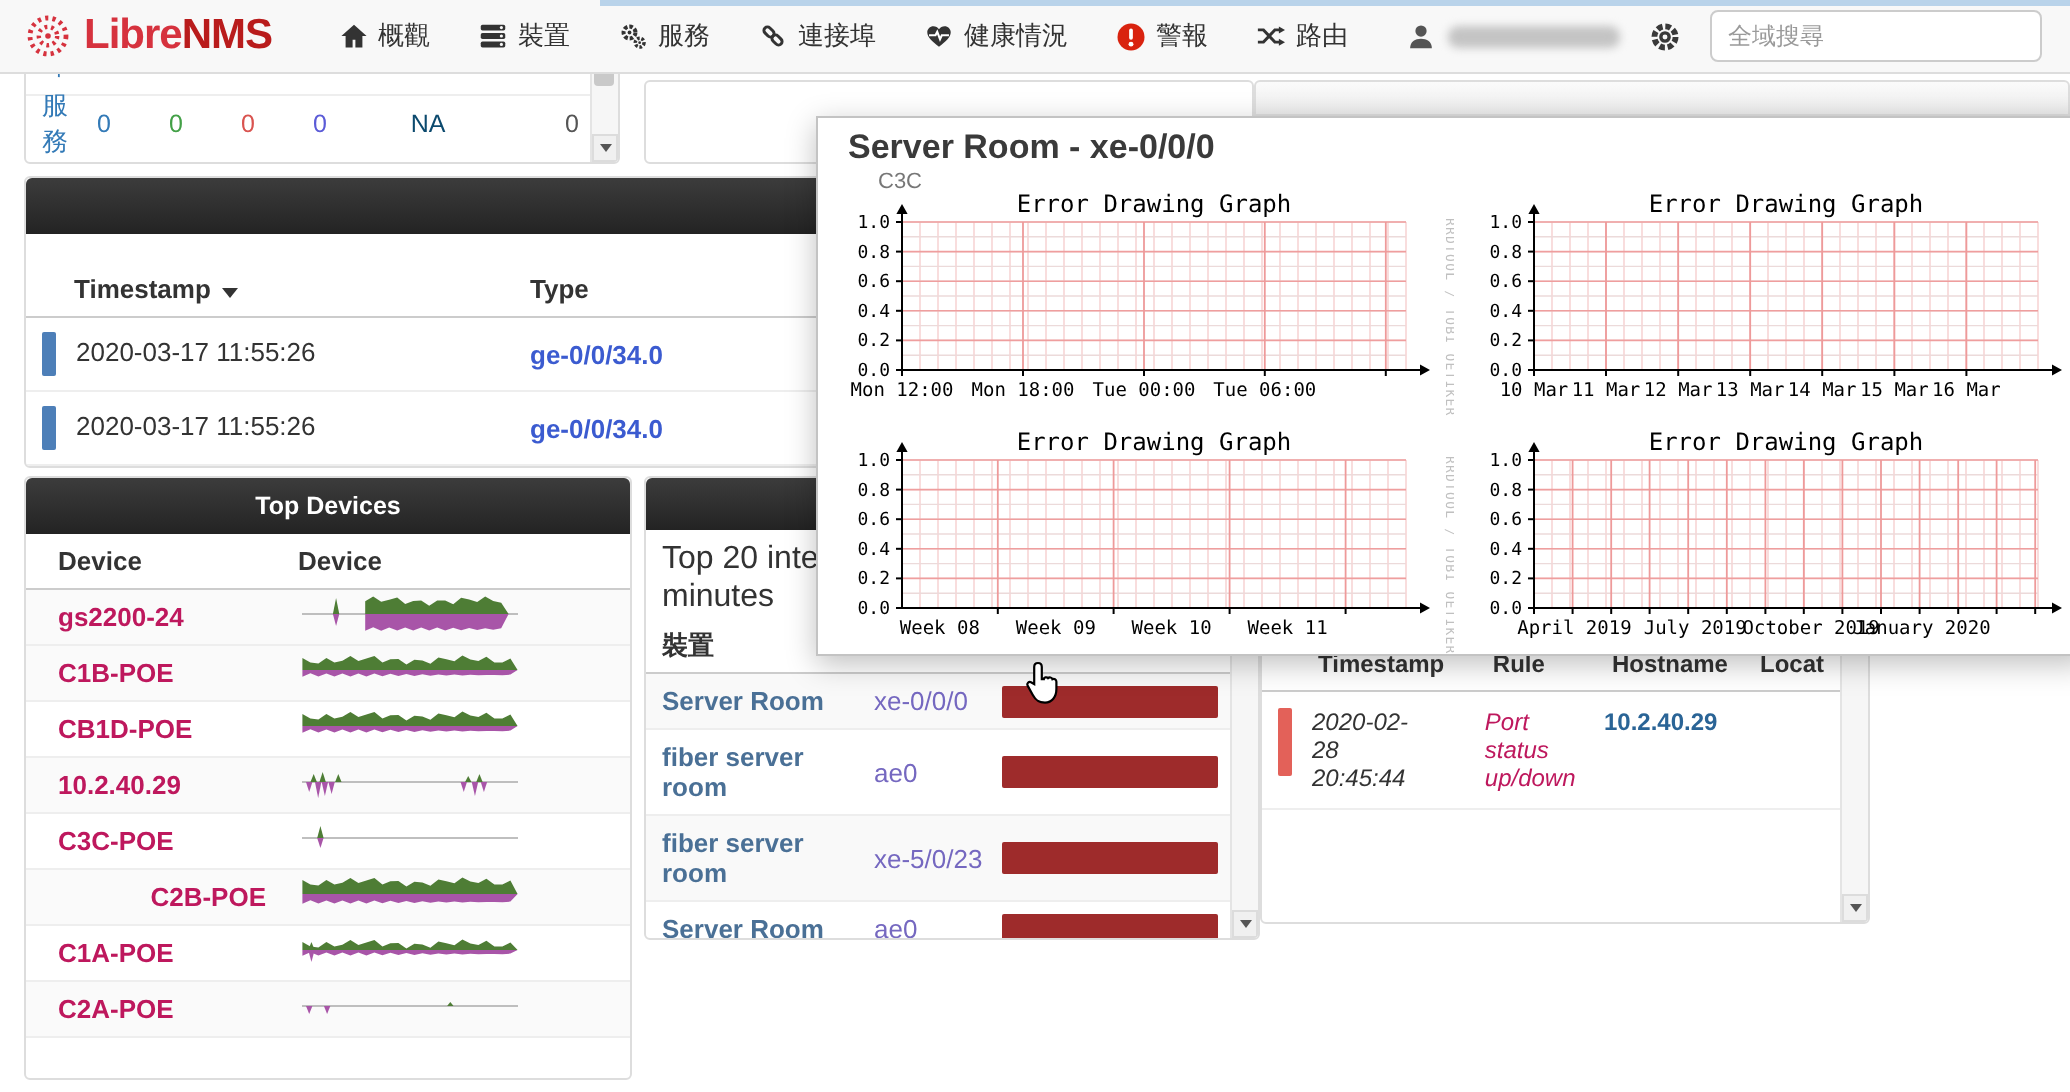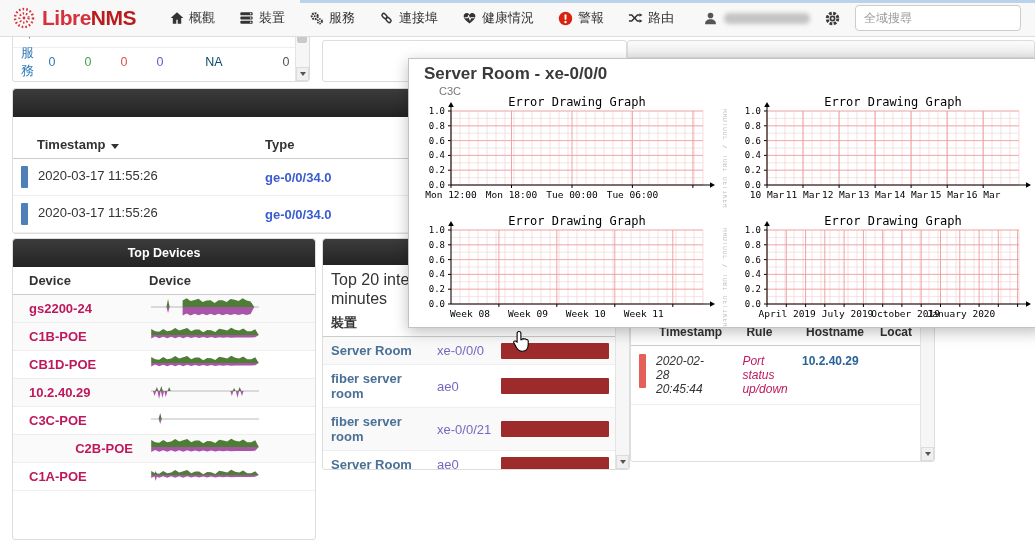--- a/index.html
+++ b/index.html
@@ -357,7 +357,7 @@
           </tr>
           <tr style="background: rgb(249, 249, 249);">
             <td style="padding:6px 4px 6px 8px;"><span class="lnk lnk-bold" style="color:#4a7096;">fiber server room</span></td>
-            <td style="padding:6px 2px;"><span class="port-lnk">xe-0/0/21</span></td>
+            <td style="padding:6px 2px;"><span class="port-lnk">xe-5/0/23</span></td>
             <td style="padding:4px 6px;">
               <div class="t20-bar" style="background:#9e2b2b;width:100%;"></div>
             </td>

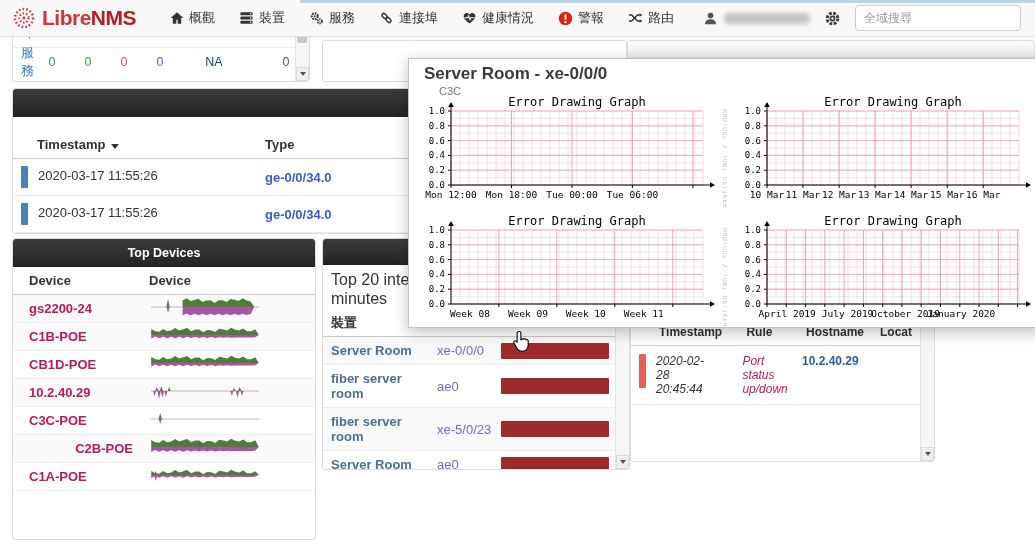--- a/index.html
+++ b/index.html
@@ -319,6 +319,17 @@
                   <path d="M2.2,11 L2.2,13.9 L6.2,12.1 L10.2,13.8 L14.2,12.2 L18.2,13.8 L22.2,12.2 L26.2,13.8 L30.2,12.3 L34.2,13.7 L38.2,12.3 L42.2,13.6 L46.2,12.4 L50.2,13.5 L54.2,12.5 L58.2,13.5 L62.2,12.6 L66.2,13.4 L70.2,12.7 L74.2,13.3 L78.2,12.8 L82.2,13.2 L86.2,12.9 L90.2,13.1 L94.2,13.0 L98.2,13.0 L102.2,13.1 L106.2,12.8 L109.8,11 Z" fill="#a855a8"></path>
                   <polygon points="5.119999999999999,11 6.72,7 8.32,11" fill="#4e7d35"></polygon>
                   <polygon points="5.119999999999999,11 6.72,17 8.32,11" fill="#a855a8"></polygon>
+                </svg>
+              </span></td>
+          </tr>
+          <tr style="background: rgb(250, 250, 250);">
+            <td style="padding:2px 8px 2px 16px;"><span class="lnk lnk-bold">C2A-POE</span></td>
+            <td style="padding:1px 8px;"><span style="display:inline-flex;cursor:pointer;">
+                <svg width="112" height="22" viewBox="0 0 112 22">
+                  <line x1="2" y1="11" x2="110" y2="11" stroke="#aaa" stroke-width="0.8"></line>
+                  <polygon points="74.56000000000002,11 76.16000000000001,9 77.76,11" fill="#4e7d35"></polygon>
+                  <polygon points="4,11 5.6000000000000005,15 7.200000000000001,11" fill="#a855a8"></polygon>
+                  <polygon points="12.96,11 14.56,15 16.16,11" fill="#a855a8"></polygon>
                 </svg>
               </span></td>
           </tr>

